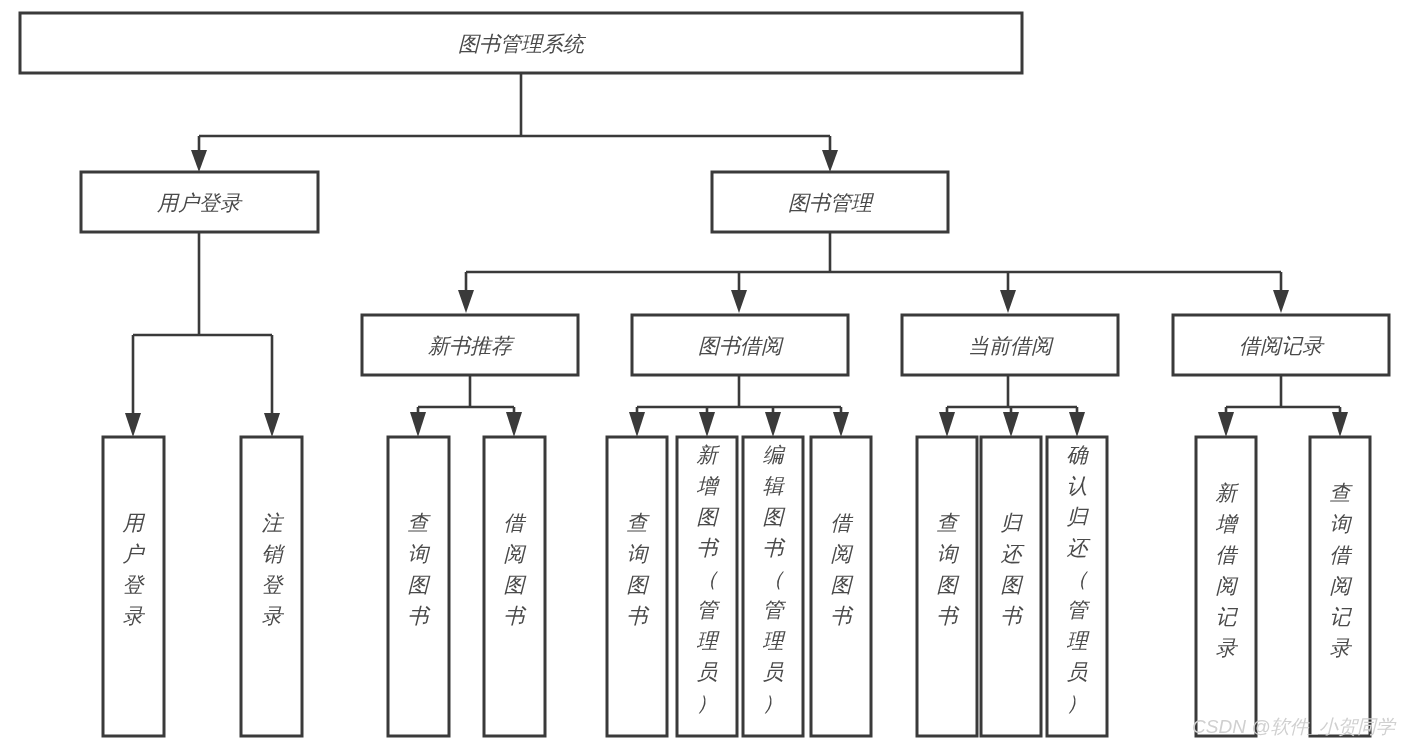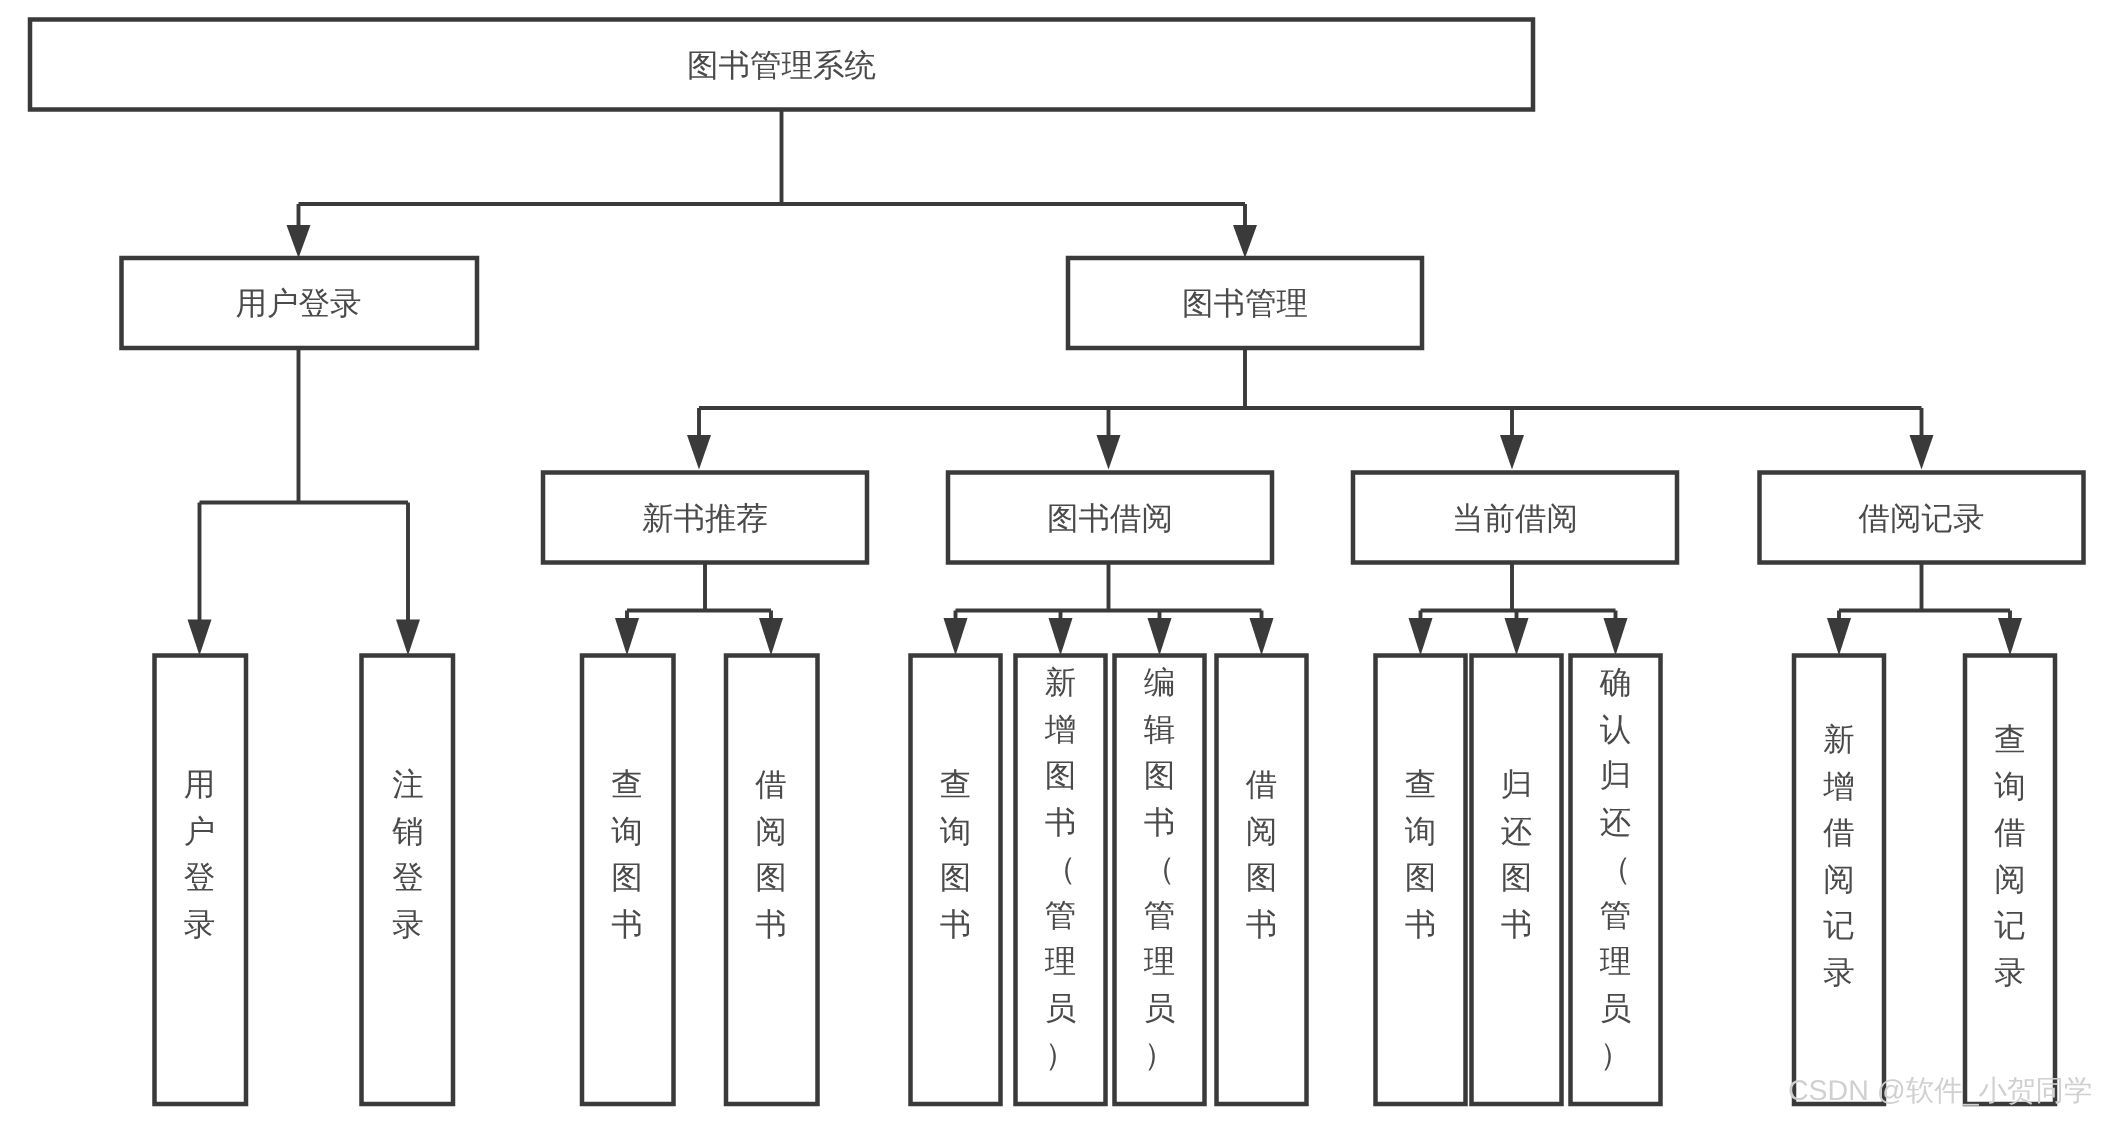--- a/index.html
+++ b/index.html
@@ -17,6 +17,7 @@
     position: relative;
     width: 1110px;
     height: 747px;
+    font-style: italic;
   }
   svg.diagram-canvas {
     display: block;

